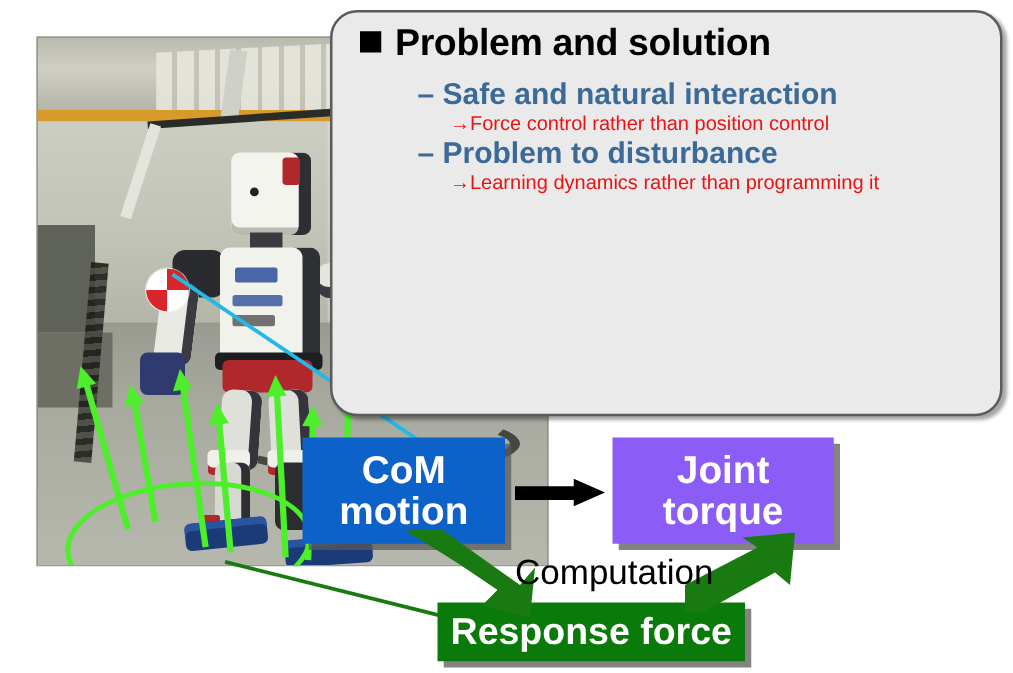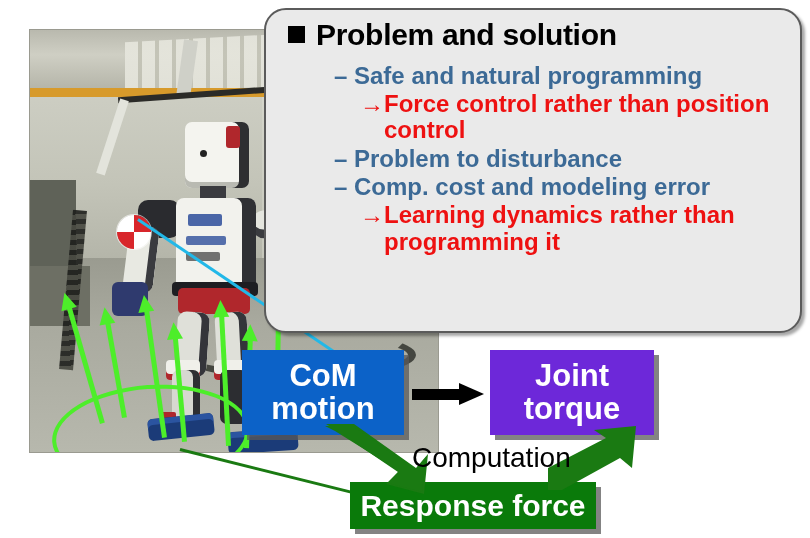--- a/index.html
+++ b/index.html
@@ -253,7 +253,7 @@
 
     <div class="blist">
       <div class="b-item">
-        <div class="b-dash">– Safe and natural programming</div>
+        <div class="b-dash">– Safe and natural interaction</div>
         <div class="b-arrow">→Force control rather than position control</div>
       </div>
       <div class="b-item">

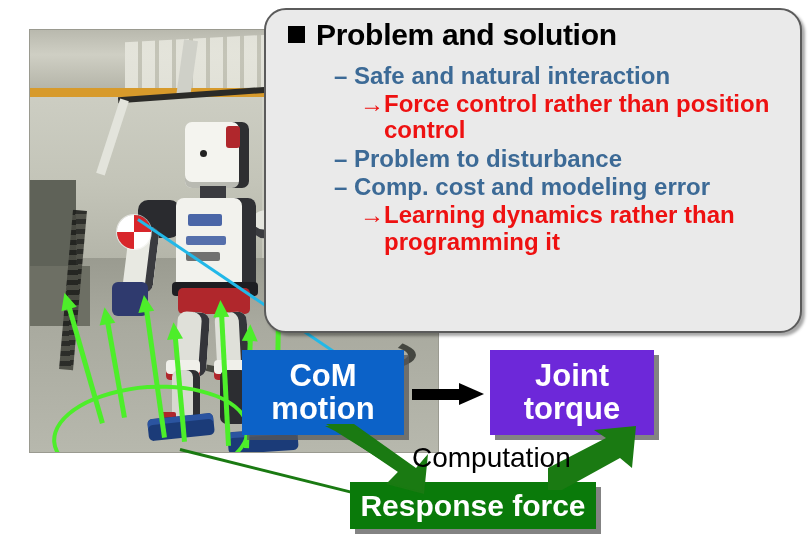--- a/index.html
+++ b/index.html
@@ -127,7 +127,7 @@
     padding-left:46px;text-indent:-22px;
   }
   .b-arrow{
-    color:#ee1111;font-size:24px;font-weight:bold;line-height:1.10;
+    color:#ee1111;font-size:16px;font-weight:normal;line-height:1.10;
     padding-left:74px;text-indent:-24px;margin-top:1px;
   }
 

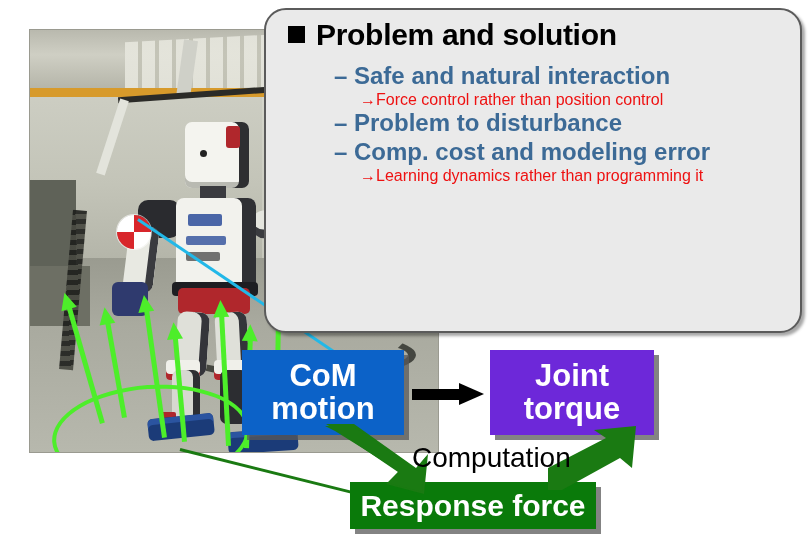--- a/index.html
+++ b/index.html
@@ -260,7 +260,6 @@
         <div class="b-dash">– Problem to disturbance</div>
       </div>
       <div class="b-item">
-        <div class="b-dash">– Comp. cost and modeling error</div>
         <div class="b-arrow">→Learning dynamics rather than programming it</div>
       </div>
     </div>

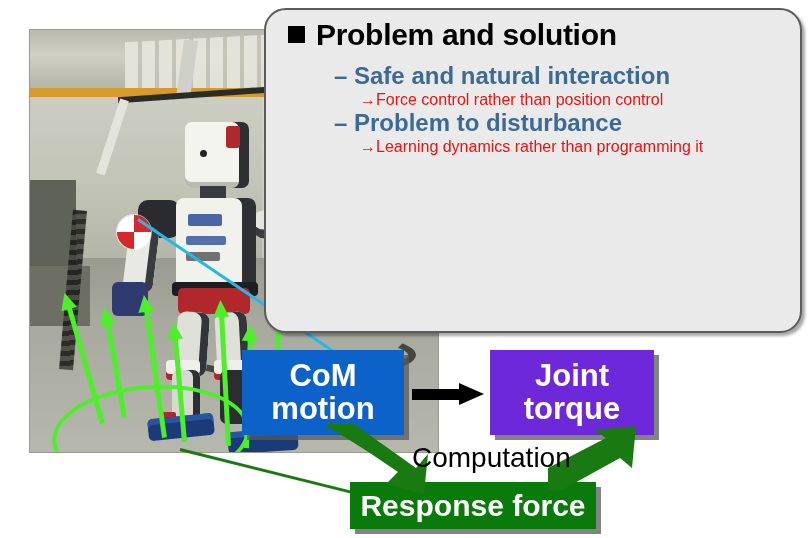--- a/index.html
+++ b/index.html
@@ -136,7 +136,7 @@
     display:flex;align-items:center;justify-content:center;text-align:center;
     box-shadow:5px 5px 0 rgba(90,90,90,.75);line-height:1.05;}
   .box-com{left:222px;top:350px;width:162px;height:85px;background:#0c62c8;font-size:31px;}
-  .box-joint{left:470px;top:350px;width:164px;height:85px;background:#6d28d9;font-size:31px;}
+  .box-joint{left:470px;top:350px;width:177px;height:85px;background:#8b5cf6;font-size:31px;}
   .box-contact{left:330px;top:482px;width:246px;height:47px;background:#0a7a0a;font-size:30px;}
 
   

